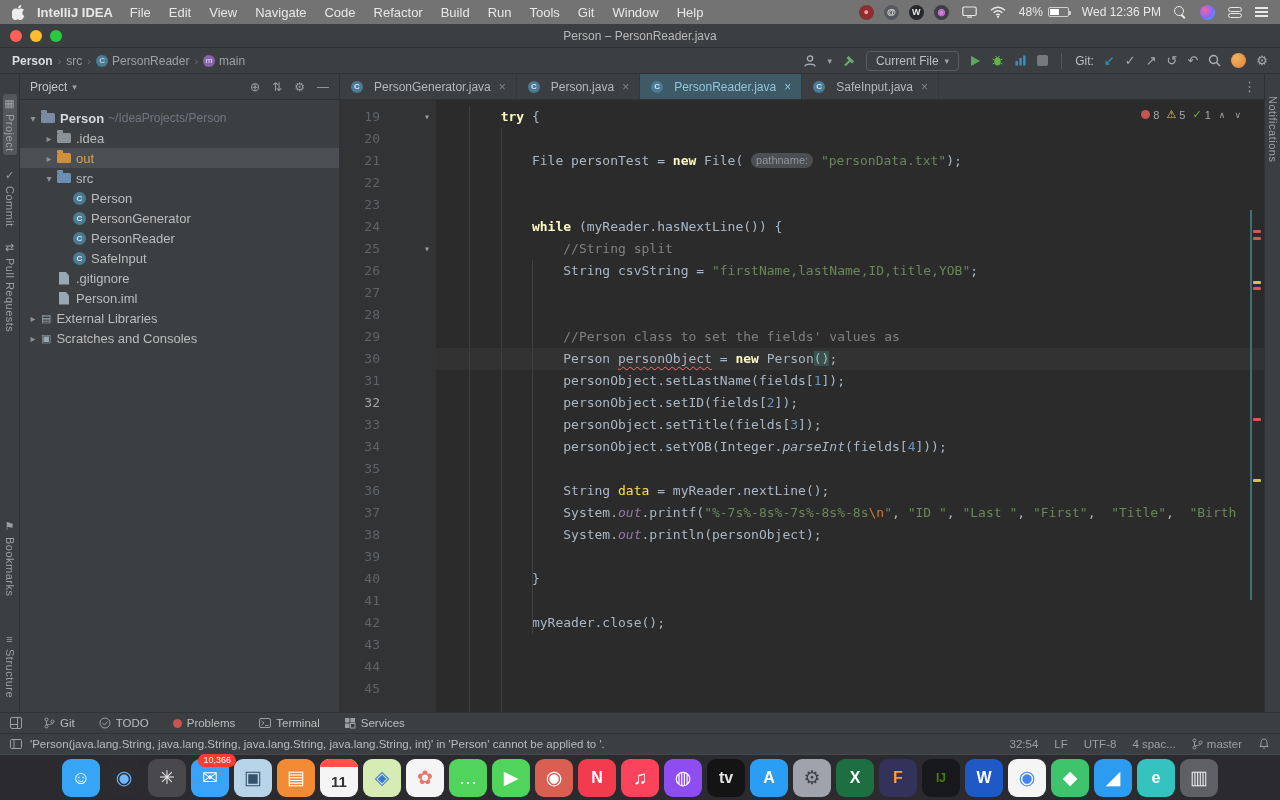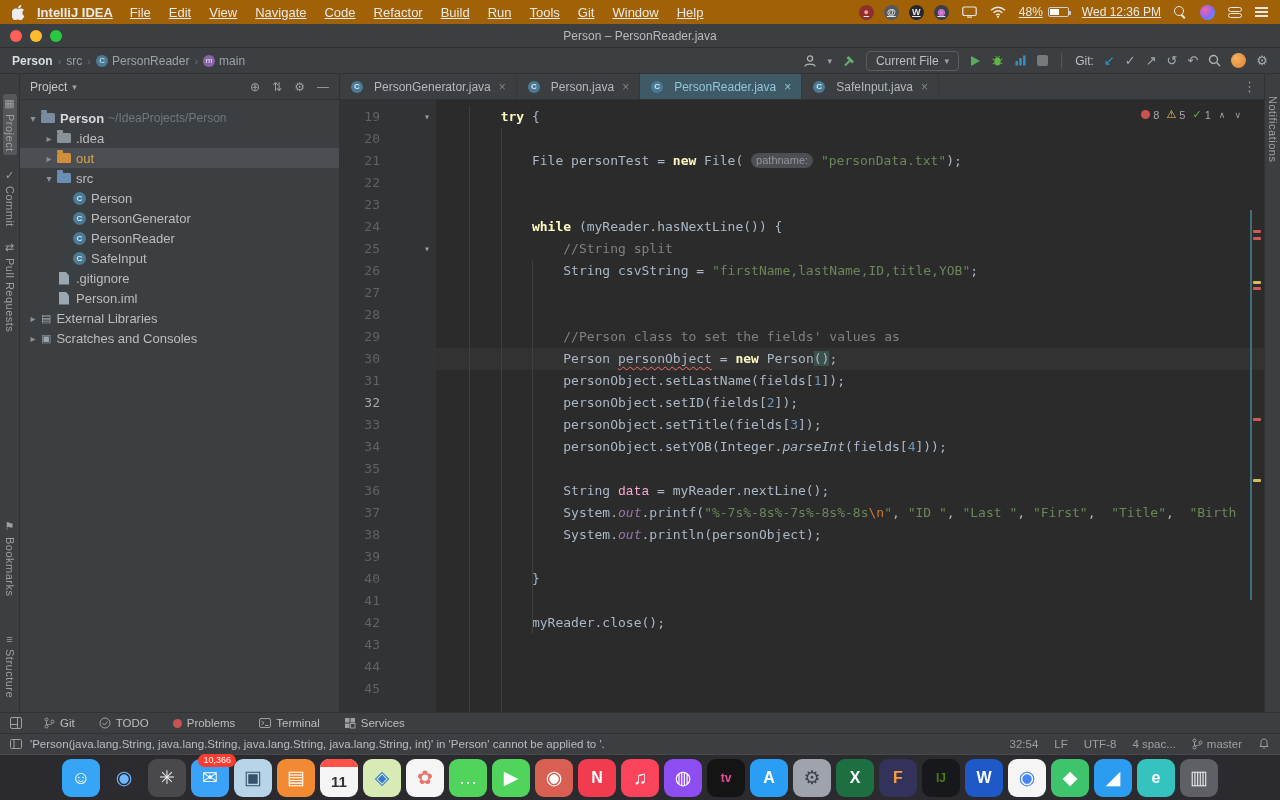--- a/index.html
+++ b/index.html
@@ -9,7 +9,7 @@
 svg{display:block;}
 
 
-#menubar{position:absolute;top:0;left:0;right:0;height:24px;background:#a16207;display:flex;align-items:center;color:#e8e8e8;font-size:13px;padding:0 12px;text-decoration:underline;}
+#menubar{position:absolute;top:0;left:0;right:0;height:24px;background:#737373;display:flex;align-items:center;color:#e8e8e8;font-size:13px;padding:0 12px;}
 .mb-left{display:flex;align-items:center;}
 .mb-app{font-weight:bold;padding:0 8px 0 12px;}
 .mb-item{padding:0 9px;}

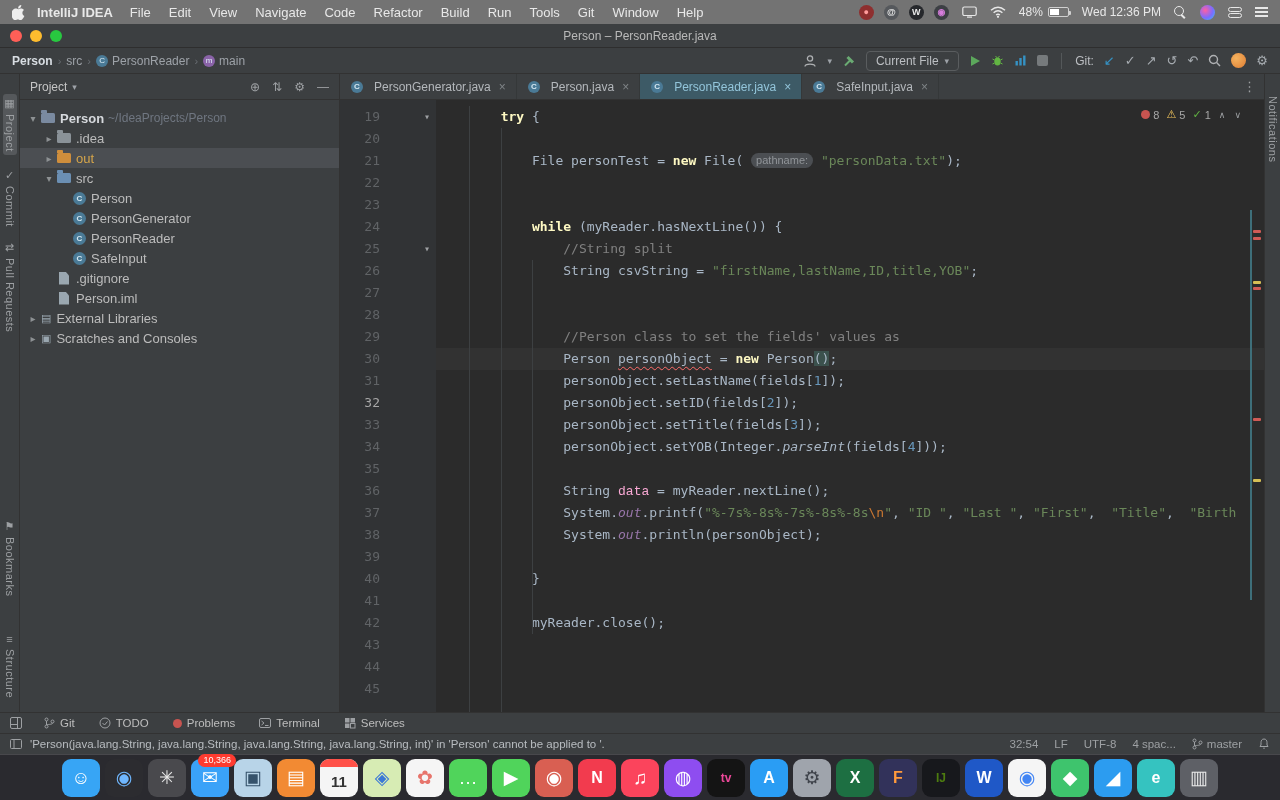--- a/index.html
+++ b/index.html
@@ -104,7 +104,7 @@
 .tk-esc{color:#cc7832;}
 .tk-fld{color:#9876aa;font-style:italic;}
 .tk-itl{font-style:italic;}
-.tk-gr{color:#f9a8d4;font-family:Liberation Mono, monospace;}
+.tk-gr{color:#fde047;}
 .tk-err{text-decoration:underline;text-decoration-style:wavy;text-decoration-color:#ff6b68;text-decoration-thickness:1px;text-underline-offset:3px;}
 .tk-mb{background:#3b514d;}
 .tk-hint{display:inline-block;background:#4b4e52;color:#919599;border-radius:8px;padding:0 5px;font-size:11px;line-height:15px;font-family:"Liberation Sans",sans-serif;vertical-align:1px;}

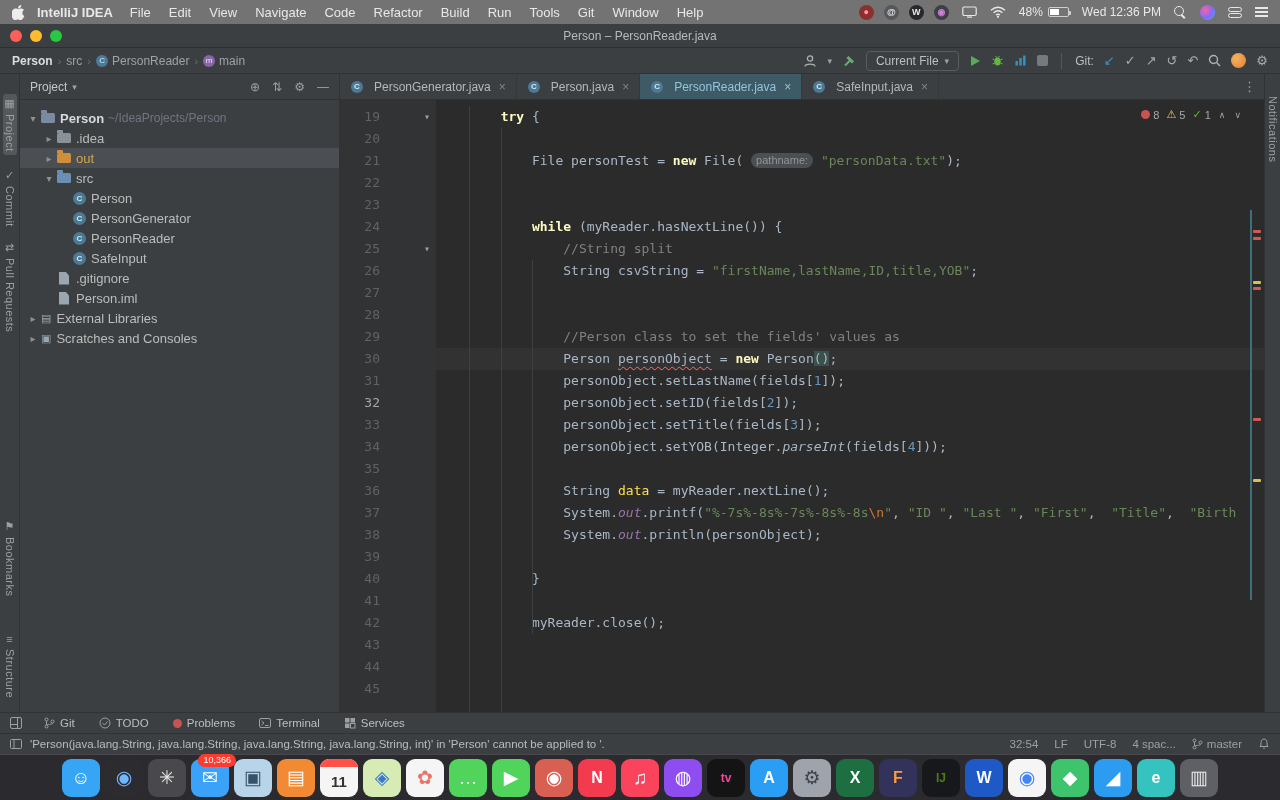--- a/index.html
+++ b/index.html
@@ -732,7 +732,7 @@
         <span class="dock-glyph" style="color: rgb(255, 255, 255);">◍</span>
       </div>
       <div class="dock-item" style="background: rgb(20, 20, 20);">
-        <span class="dock-glyph letter" style="font-size: 12px; color: #ec4899;">tv</span>
+        <span class="dock-glyph letter" style="font-size: 16px; color: #e5e5e5;">tv</span>
       </div>
       <div class="dock-item" style="background: rgb(42, 157, 244);">
         <span class="dock-glyph letter" style="color: rgb(255, 255, 255);">A</span>

